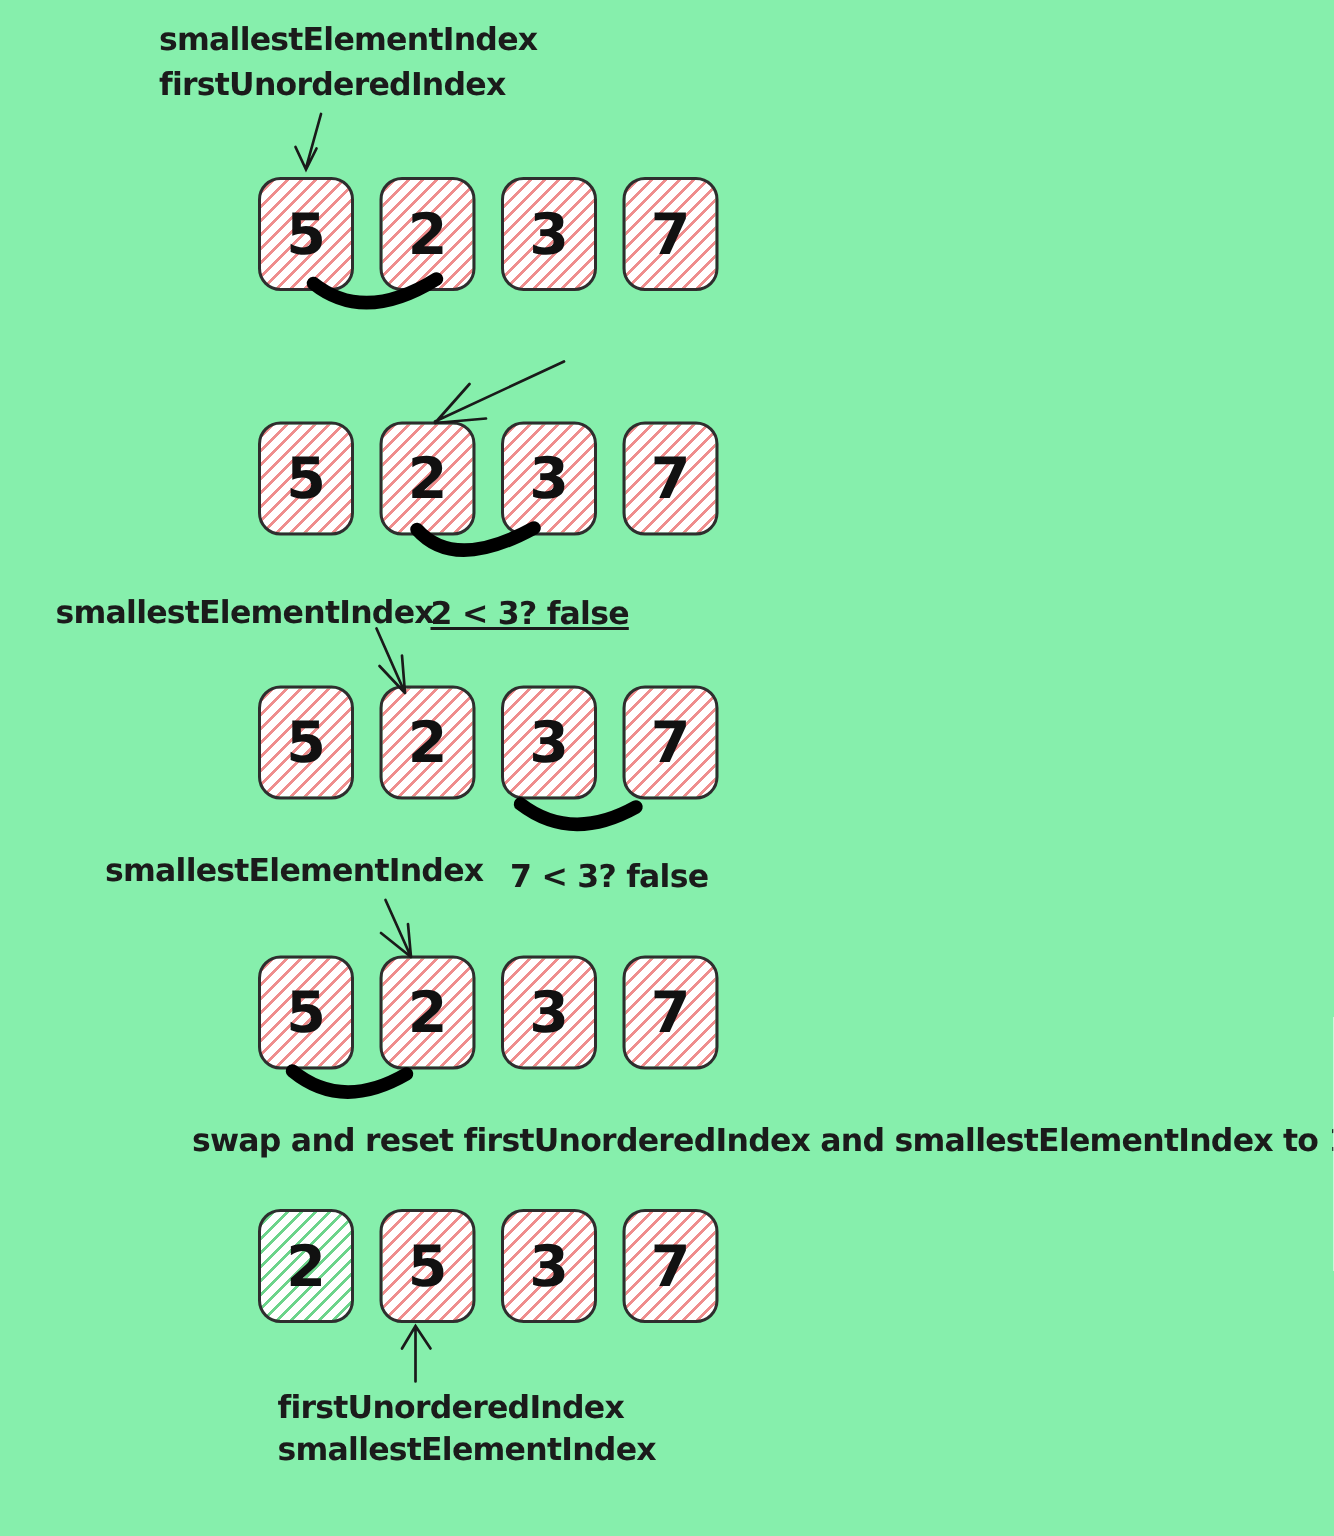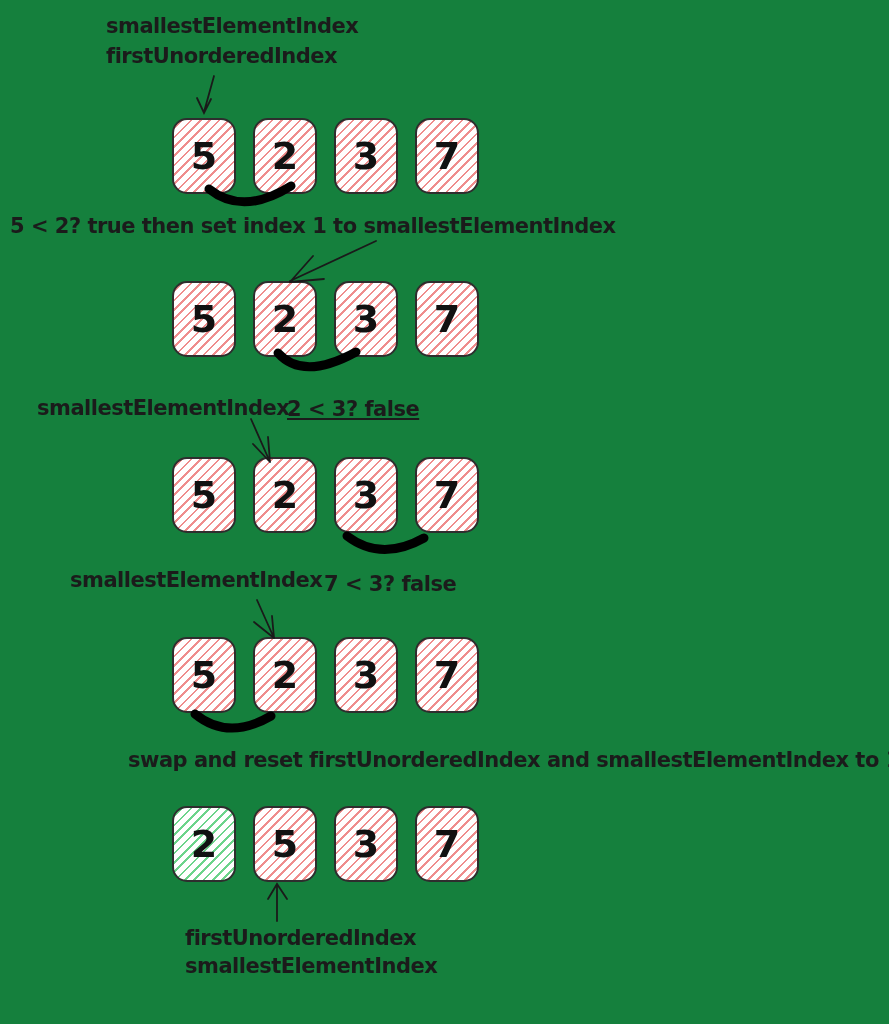--- a/index.html
+++ b/index.html
@@ -4,7 +4,7 @@
 <style>
   html,body{margin:0;padding:0;background:#ffffff;}
   .canvas{
-    position:relative;width:889px;height:1024px;background:#15803d;overflow:hidden;
+    position:relative;width:889px;height:1024px;background:#86efac;overflow:hidden;
     font-family:"DejaVu Sans",sans-serif;color:#1b1b1b;
   }
   .txt{

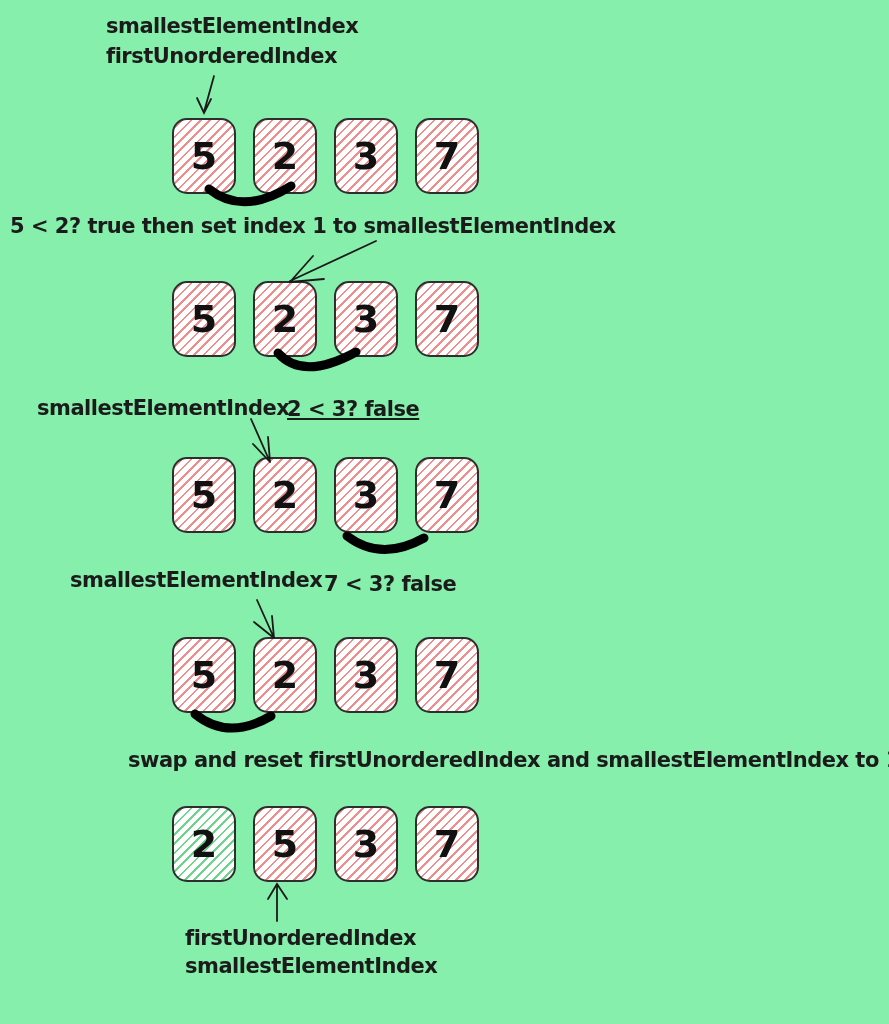--- a/index.html
+++ b/index.html
@@ -40,7 +40,6 @@
     <div class="box">7</div>
   </div>
 
-  <div class="txt" style="left:10px;top:214px;">5 &lt; 2? true then set index 1 to smallestElementIndex</div>
 
   <div class="row" style="left:172px;top:281px;">
     <div class="box">5</div>

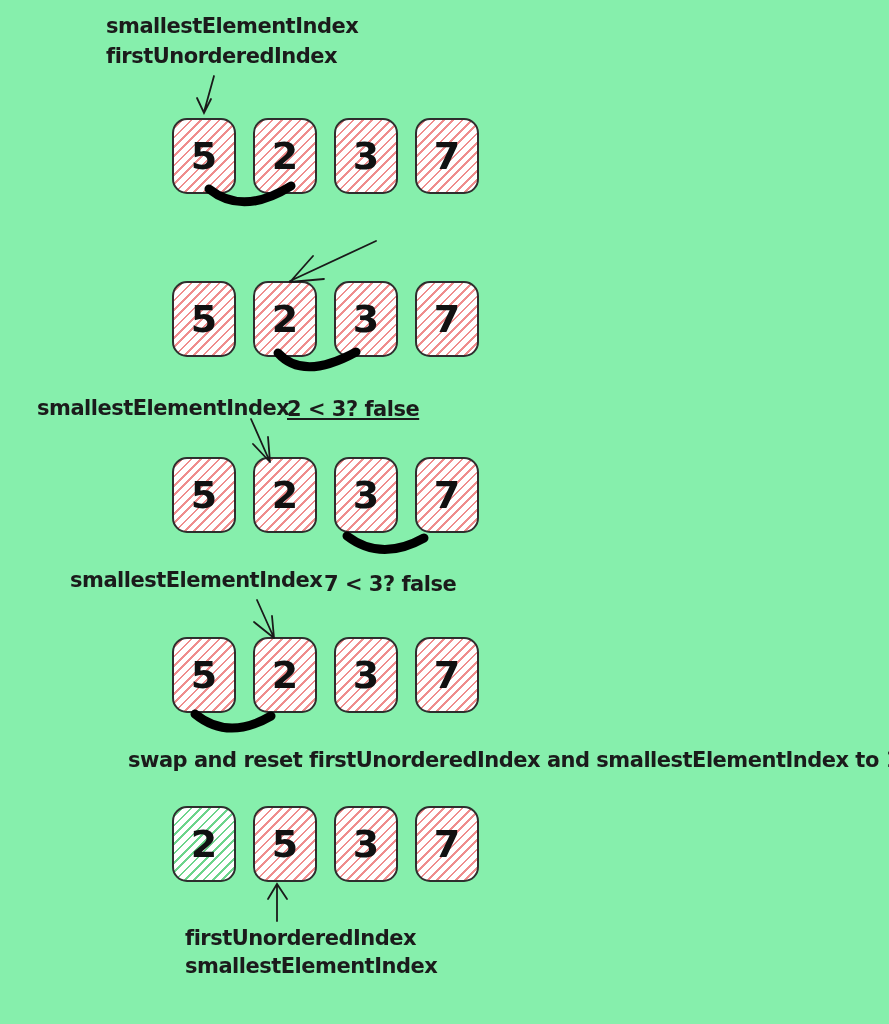--- a/index.html
+++ b/index.html
@@ -59,7 +59,7 @@
   </div>
 
   <div class="txt" style="left:70px;top:568px;">smallestElementIndex</div>
-  <div class="txt" style="left:324px;top:572px;">7 &lt; 3? false</div>
+  <div class="txt" style="left:340px;top:572px;">7 &lt; 3? false</div>
 
   <div class="row" style="left:172px;top:637px;">
     <div class="box">5</div>

